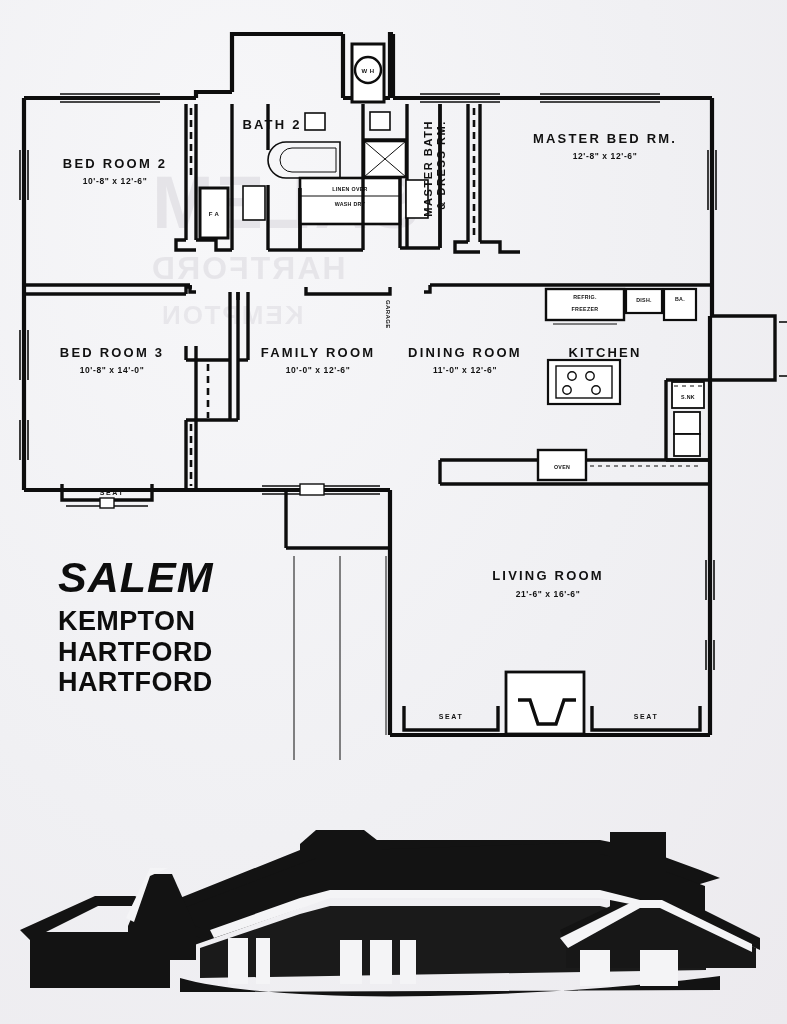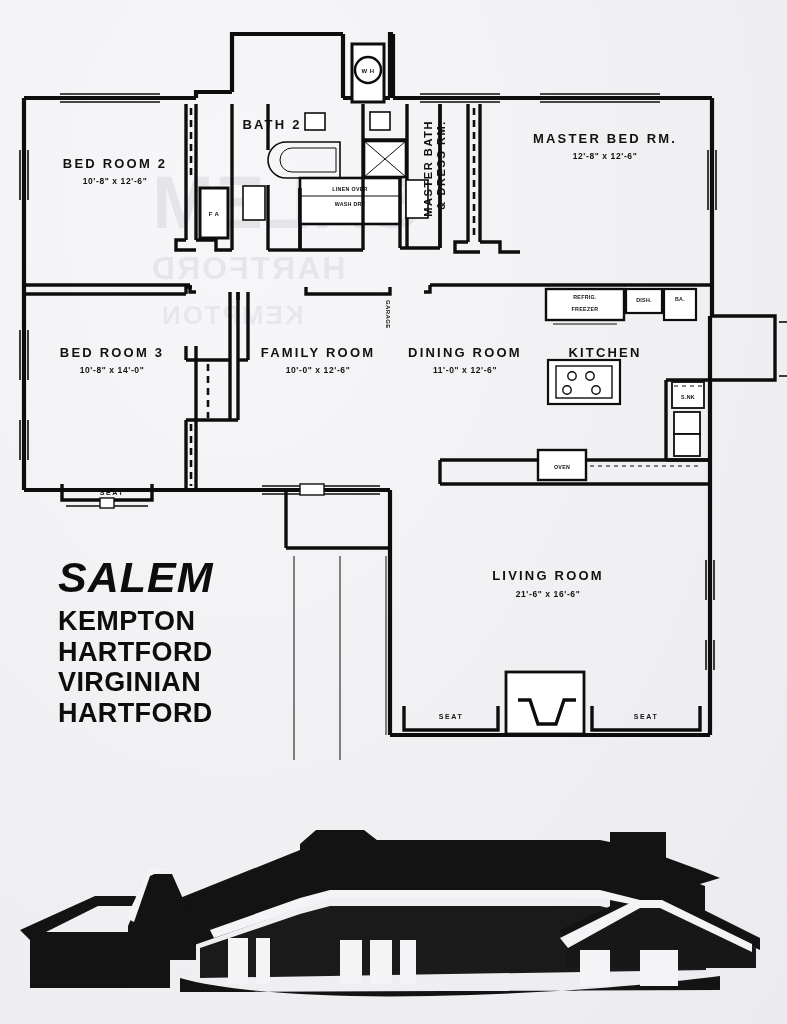--- a/index.html
+++ b/index.html
@@ -360,7 +360,6 @@
     <div class="main">SALEM</div>
     <div class="alt">KEMPTON</div>
     <div class="alt">HARTFORD</div>
-    <div class="alt">VIRGINIAN</div>
     <div class="alt">HARTFORD</div>
   </div>
 

